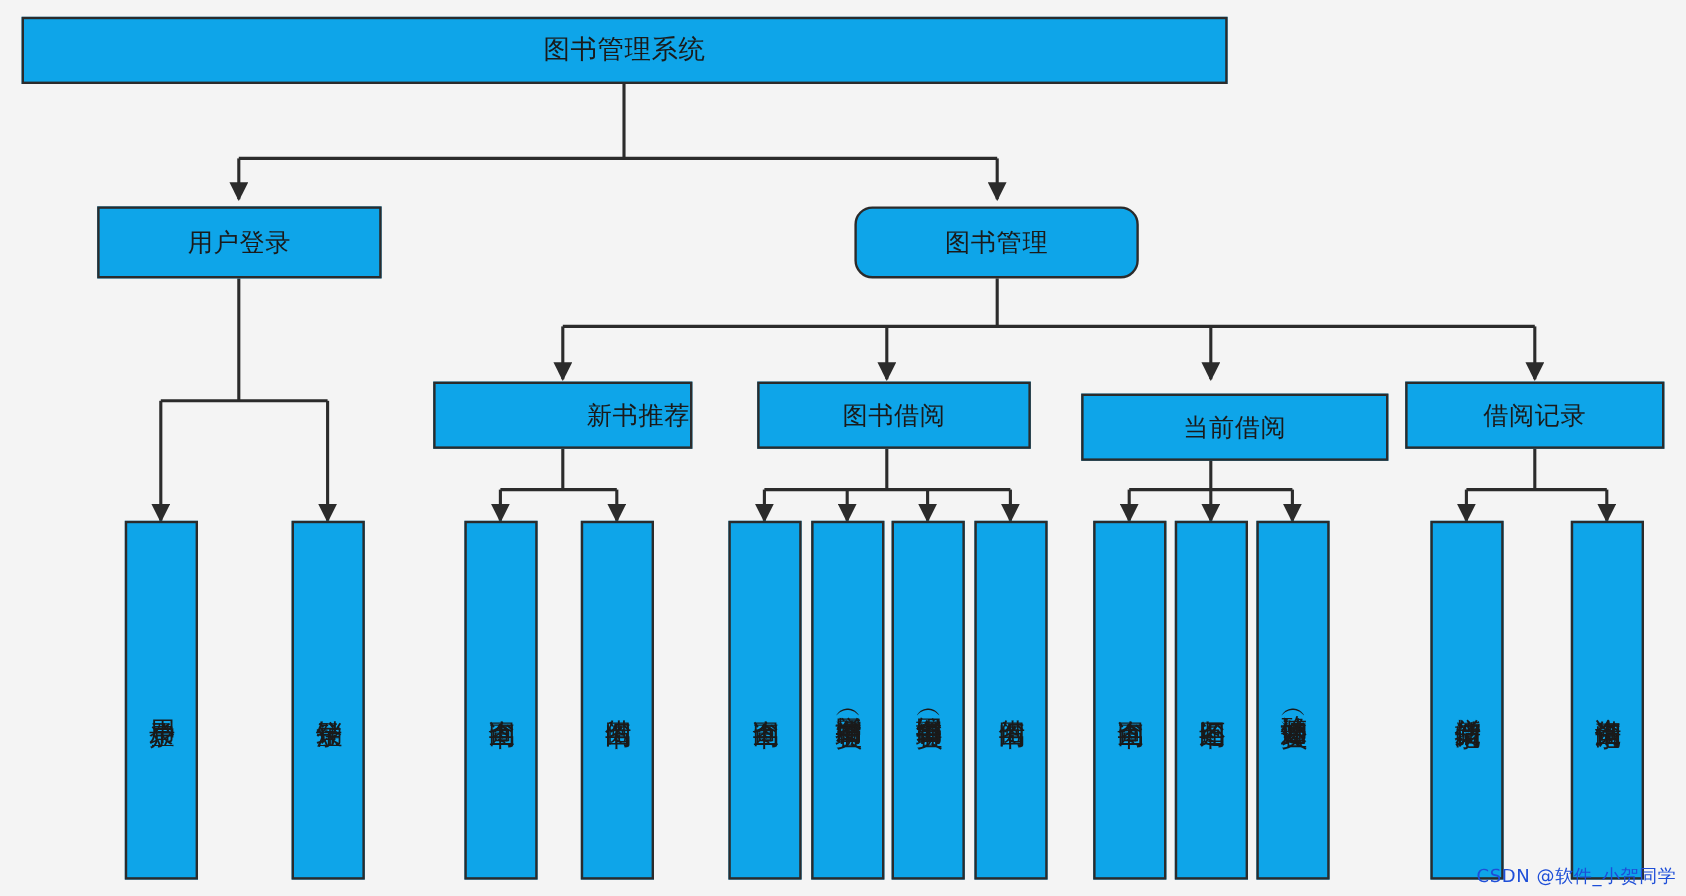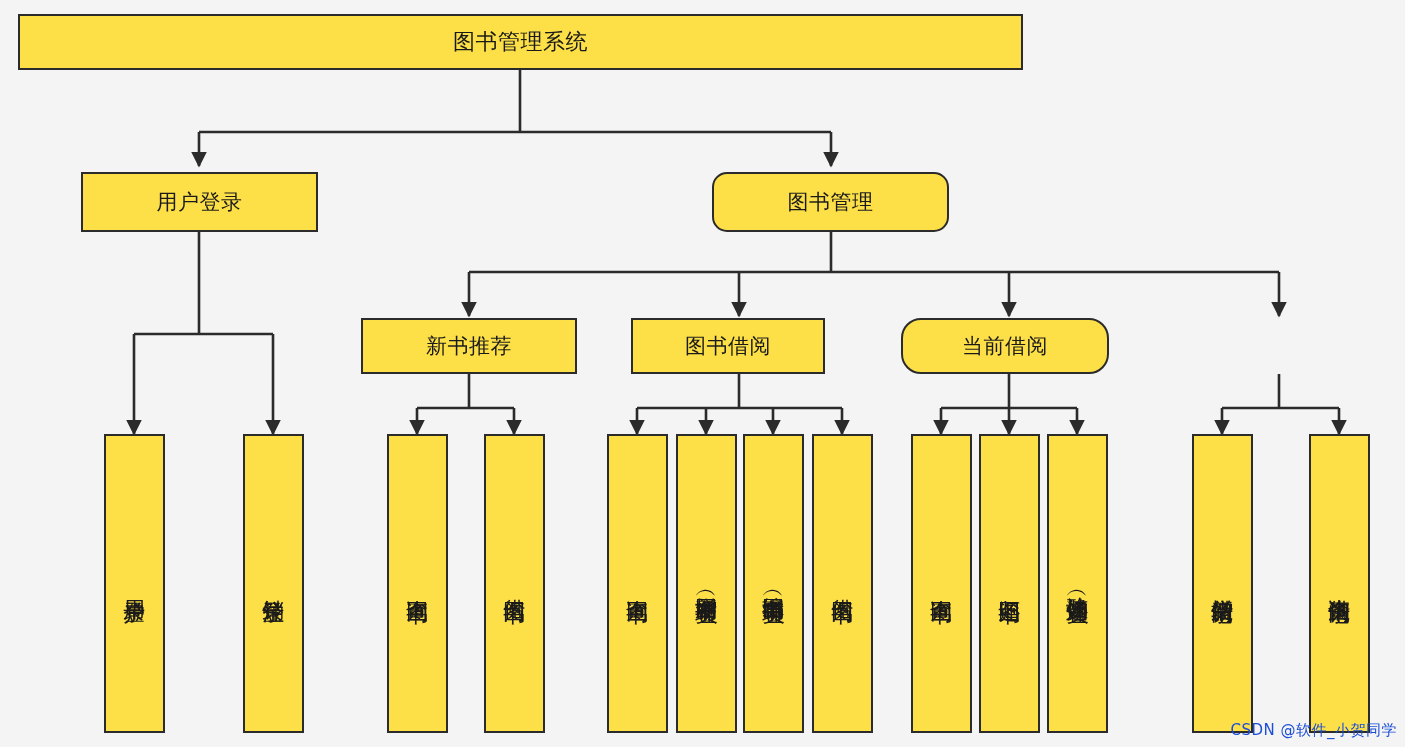--- a/index.html
+++ b/index.html
@@ -30,7 +30,7 @@
   .node {
     position: absolute;
     box-sizing: border-box;
-    background: #fde047;
+    background: #0ea5e9;
     border: 2px solid #2b2b2b;
     display: flex;
     align-items: center;

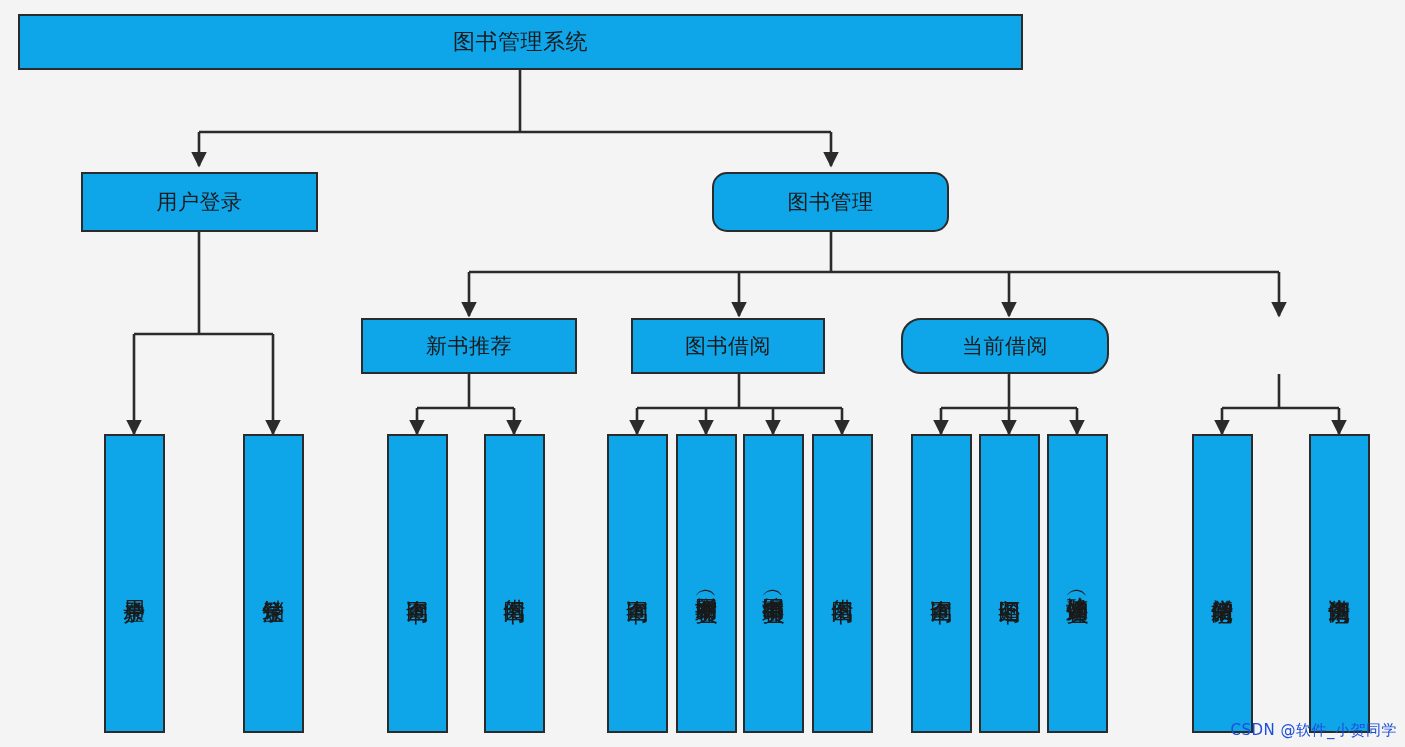--- a/index.html
+++ b/index.html
@@ -130,7 +130,7 @@
     <span class="label">图书管理</span>
   </div>
 
-  <div class="node" style="left:361px; top:318px; width:216px; height:56px;">
+  <div class="node" style="left:361px; top:318px; width:216px; height:56px;justify-content:flex-end;">
     <span class="label">新书推荐</span>
   </div>
   <div class="node" style="left:631px; top:318px; width:194px; height:56px;">

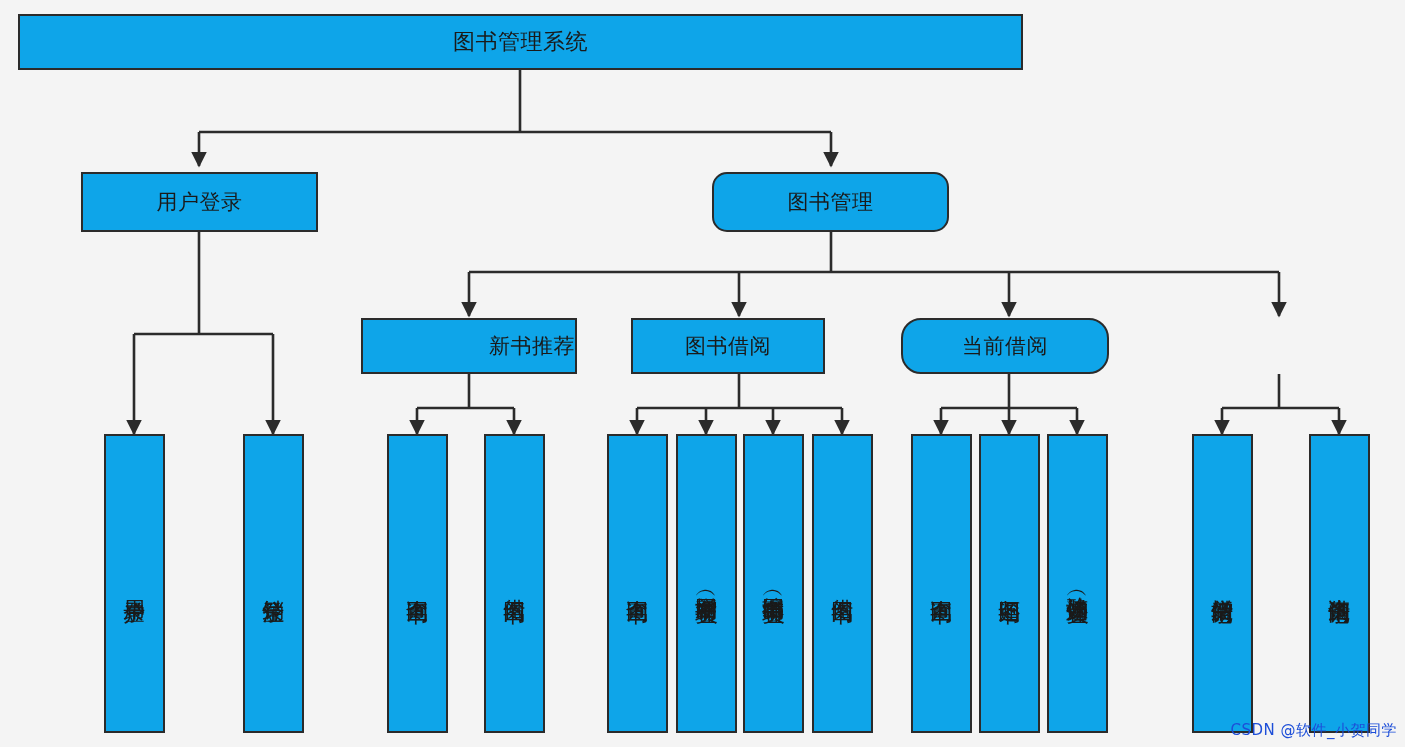--- a/index.html
+++ b/index.html
@@ -133,7 +133,7 @@
   <div class="node" style="left:361px; top:318px; width:216px; height:56px;justify-content:flex-end;">
     <span class="label">新书推荐</span>
   </div>
-  <div class="node" style="left:631px; top:318px; width:194px; height:56px;">
+  <div class="node" style="left:631px; top:318px; width:228px; height:56px;">
     <span class="label">图书借阅</span>
   </div>
   <div class="node" style="left:901px; top:318px; width:208px; height:56px;border-radius:20px;">

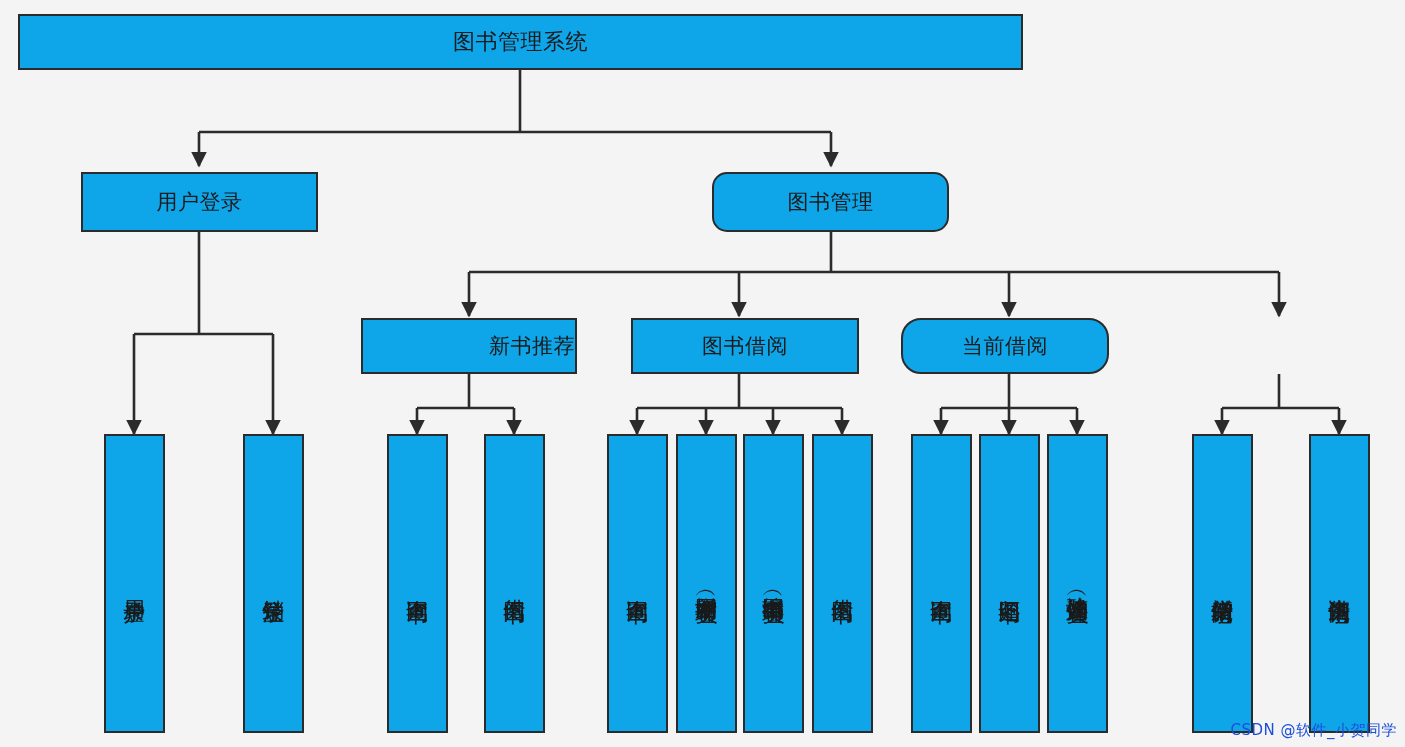--- a/index.html
+++ b/index.html
@@ -136,7 +136,7 @@
   <div class="node" style="left:631px; top:318px; width:228px; height:56px;">
     <span class="label">图书借阅</span>
   </div>
-  <div class="node" style="left:901px; top:318px; width:208px; height:56px;border-radius:20px;">
+  <div class="node" style="left:901px; top:328px; width:256px; height:56px;">
     <span class="label">当前借阅</span>
   </div>
 

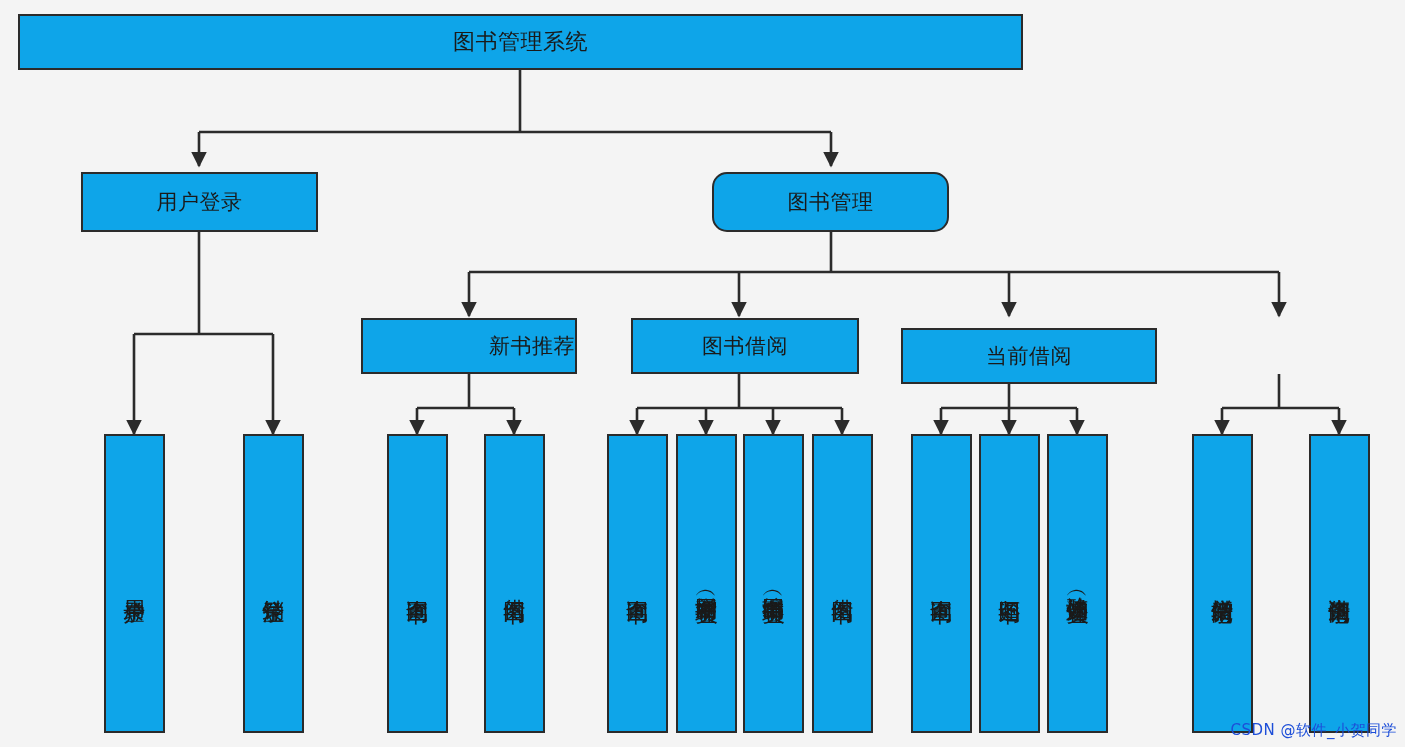--- a/index.html
+++ b/index.html
@@ -139,6 +139,9 @@
   <div class="node" style="left:901px; top:328px; width:256px; height:56px;">
     <span class="label">当前借阅</span>
   </div>
+  <div class="node" style="left:1171px; top:318px; width:216px; height:56px;">
+    <span class="label">借阅记录</span>
+  </div>
 
   <div class="node vertical" style="left:104px; top:434px; width:61px; height:299px;">
     <span class="label">用户登录</span>

